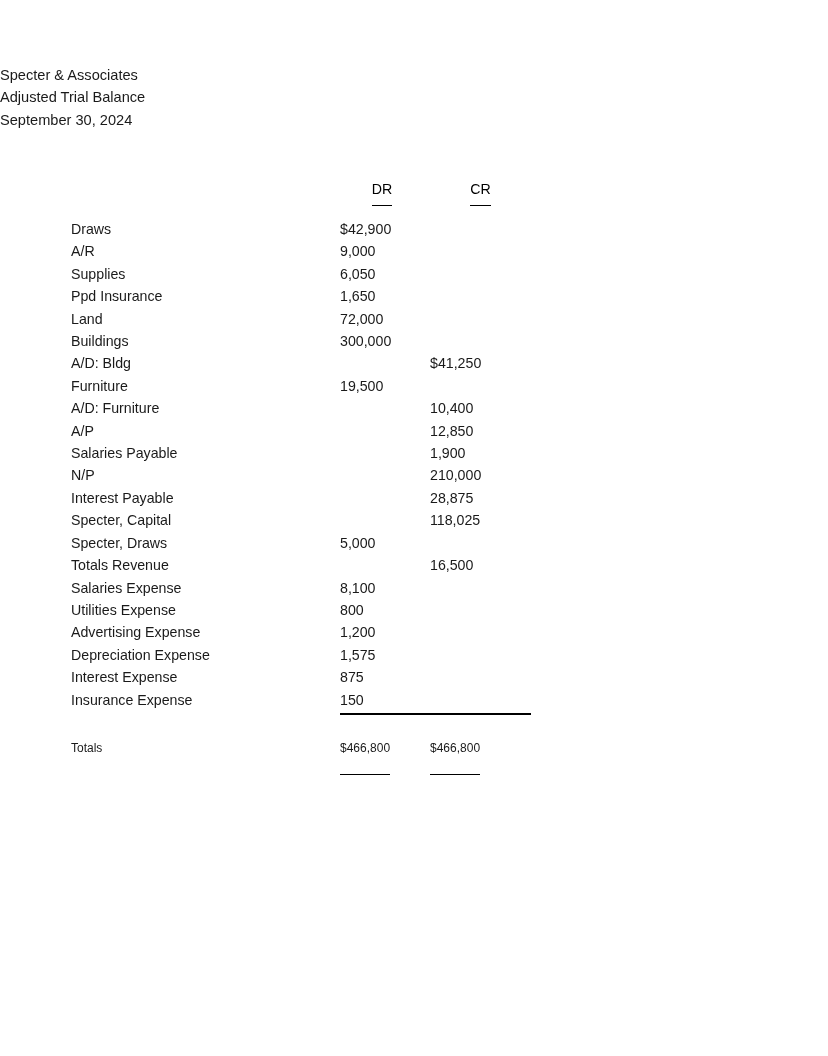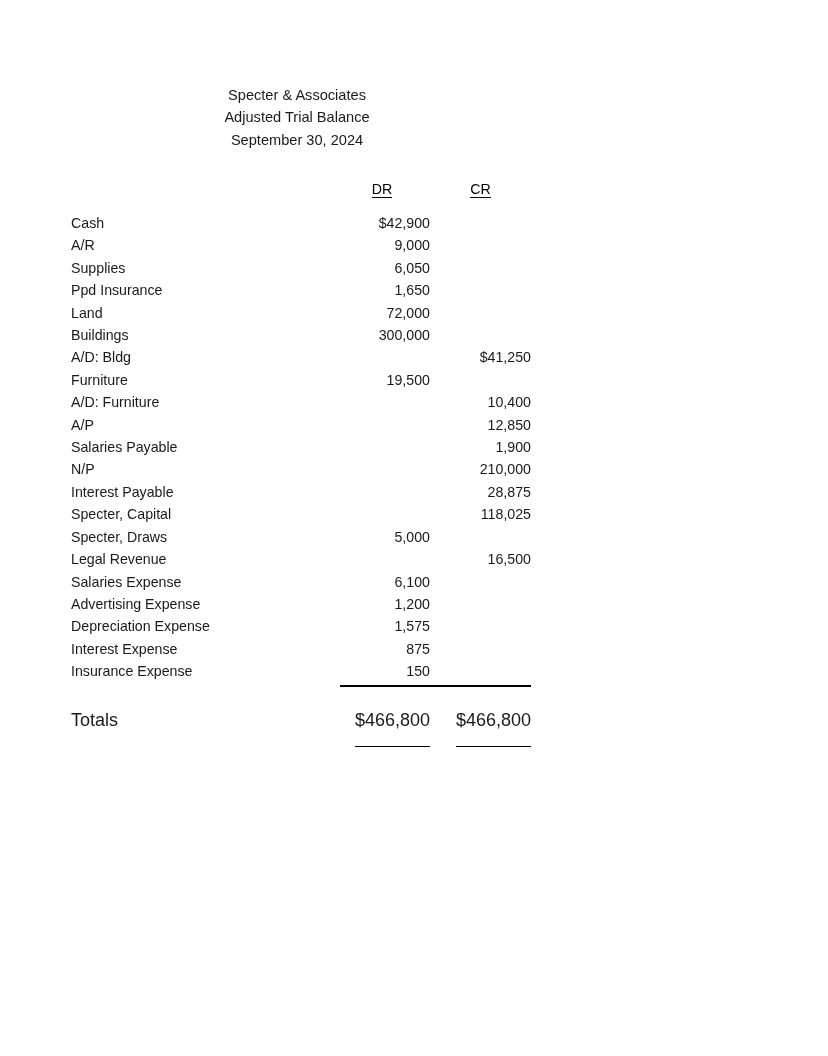--- a/index.html
+++ b/index.html
@@ -33,8 +33,7 @@
     left: 0;
     top: 64px;
     width: 594px;          
-    text-align: center;
-    margin-top: 20px;
+    text-align: left;
   }
   .title-line {
     font-size: 14.6px;

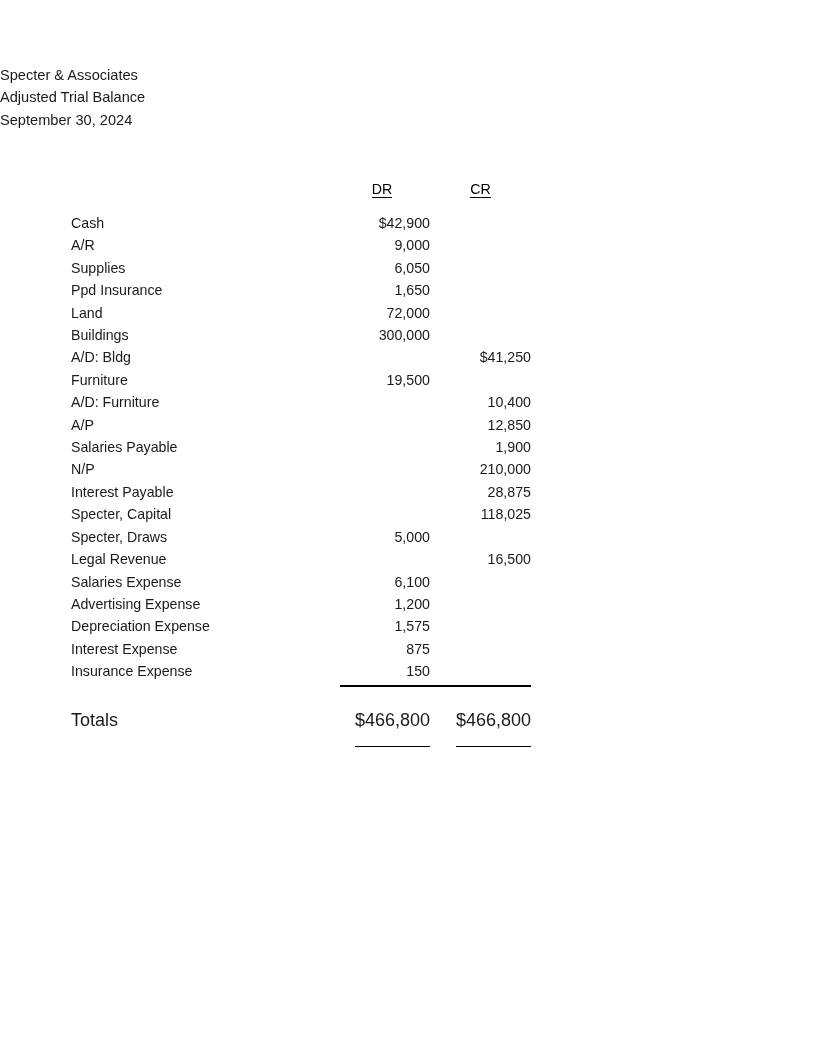--- a/index.html
+++ b/index.html
@@ -75,7 +75,7 @@
   .hdr-cell span {
     display: inline-block;
     border-bottom: 1.6px solid #000;
-    padding-bottom: 0px;
+    padding-bottom: 8px;
     line-height: 16px;
   }
   .hdr-dr span { margin-right: 6px; }

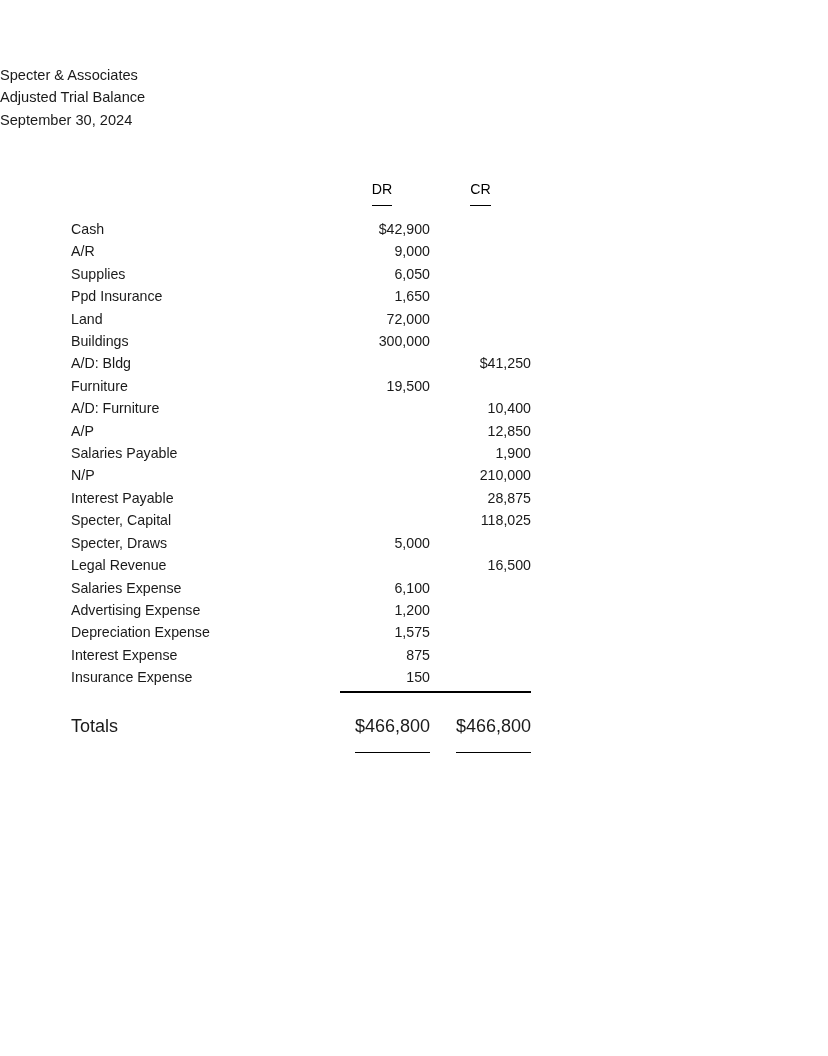--- a/index.html
+++ b/index.html
@@ -158,7 +158,7 @@
     </thead>
     <tbody id="tb-body">
         <tr class="data-row">
-          <td class="acct">Cash</td>
+          <td class="acct">Draws</td>
           <td class="amt amt-dr">$42,900</td>
           <td class="amt amt-cr"></td>
         </tr>

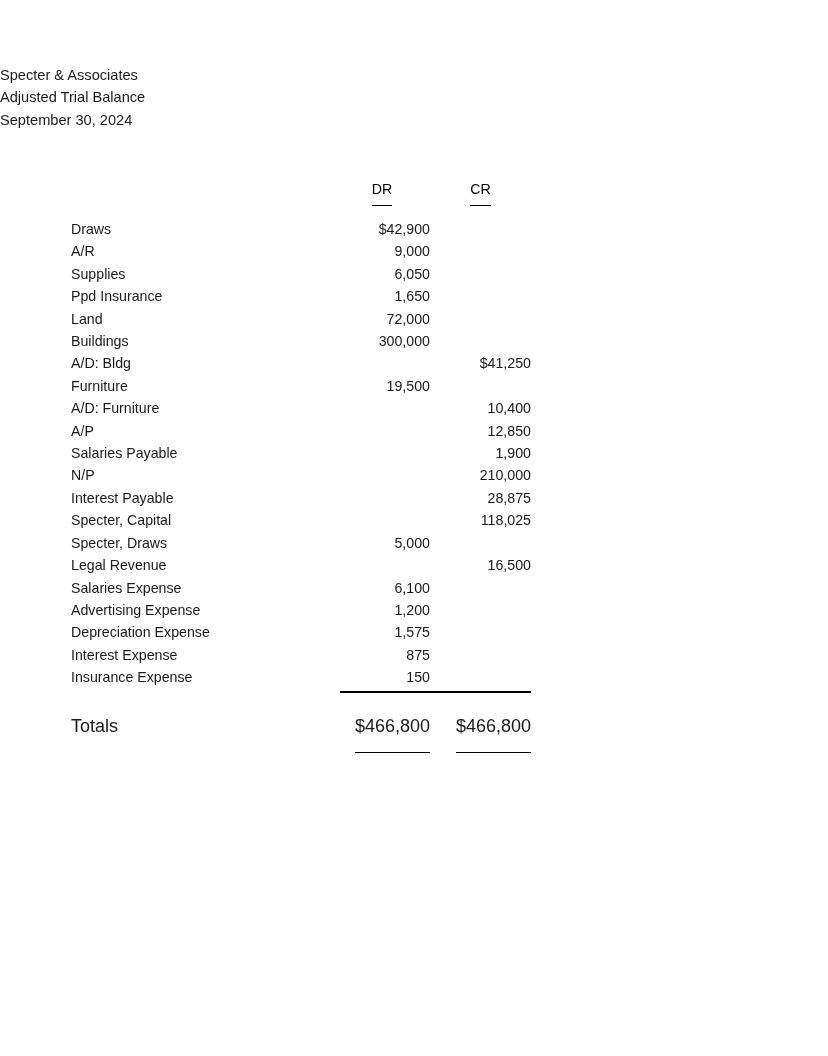--- a/index.html
+++ b/index.html
@@ -94,7 +94,7 @@
     white-space: nowrap;
   }
   .amt {
-    text-align: right;
+    text-align: left;
     white-space: nowrap;
   }
   .amt-dr { padding-right: 1px; }

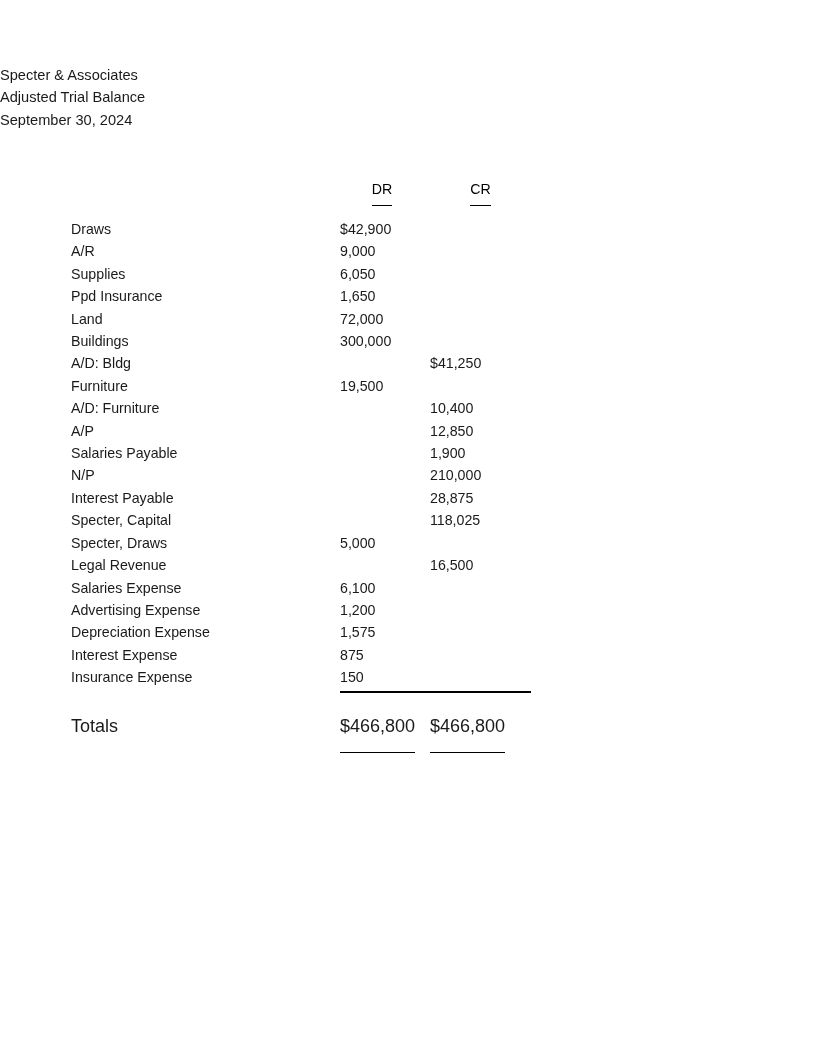--- a/index.html
+++ b/index.html
@@ -233,7 +233,7 @@
           <td class="amt amt-cr"></td>
         </tr>
         <tr class="data-row">
-          <td class="acct">Legal Revenue</td>
+          <td class="acct">Totals Revenue</td>
           <td class="amt amt-dr"></td>
           <td class="amt amt-cr">16,500</td>
         </tr>

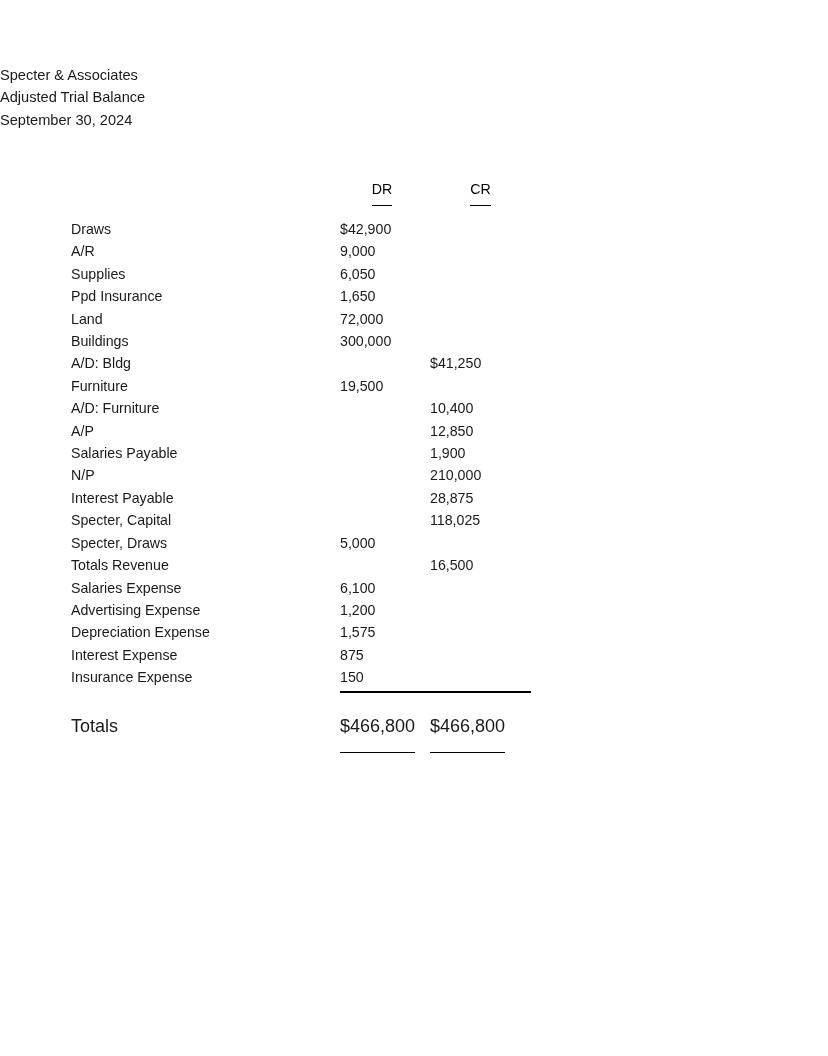--- a/index.html
+++ b/index.html
@@ -239,7 +239,7 @@
         </tr>
         <tr class="data-row">
           <td class="acct">Salaries Expense</td>
-          <td class="amt amt-dr">6,100</td>
+          <td class="amt amt-dr">8,100</td>
           <td class="amt amt-cr"></td>
         </tr>
         <tr class="data-row">

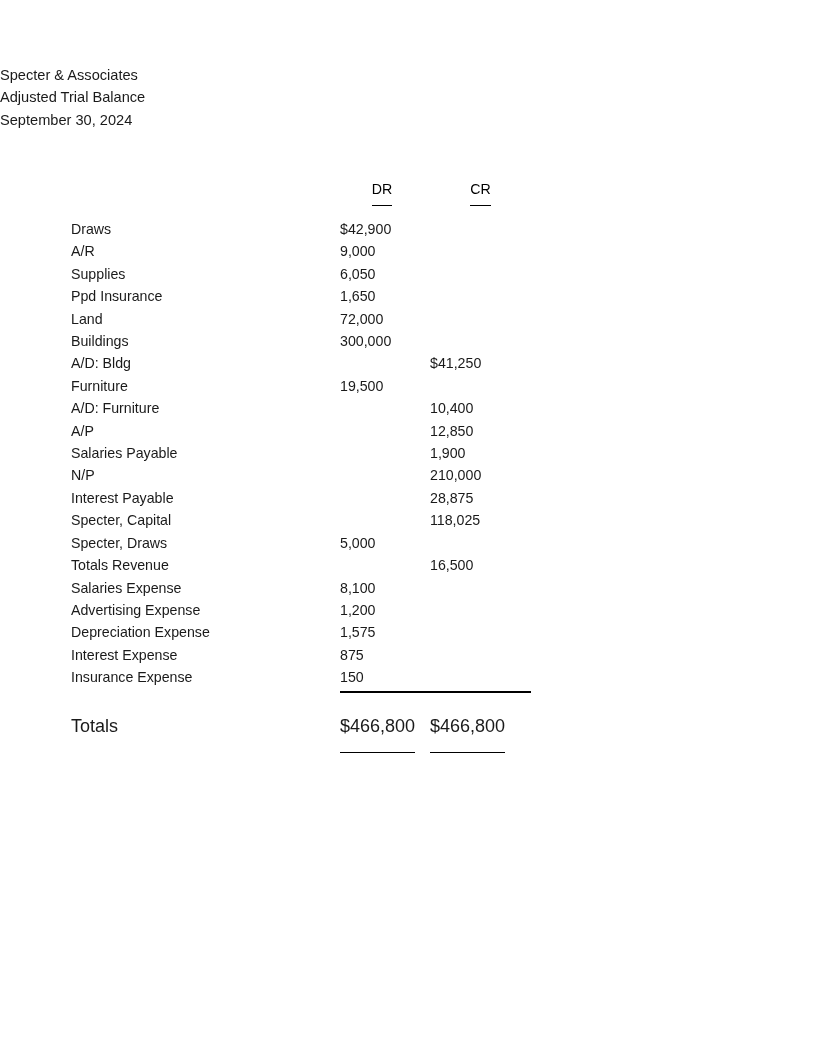--- a/index.html
+++ b/index.html
@@ -243,6 +243,11 @@
           <td class="amt amt-cr"></td>
         </tr>
         <tr class="data-row">
+          <td class="acct">Utilities Expense</td>
+          <td class="amt amt-dr">800</td>
+          <td class="amt amt-cr"></td>
+        </tr>
+        <tr class="data-row">
           <td class="acct">Advertising Expense</td>
           <td class="amt amt-dr">1,200</td>
           <td class="amt amt-cr"></td>

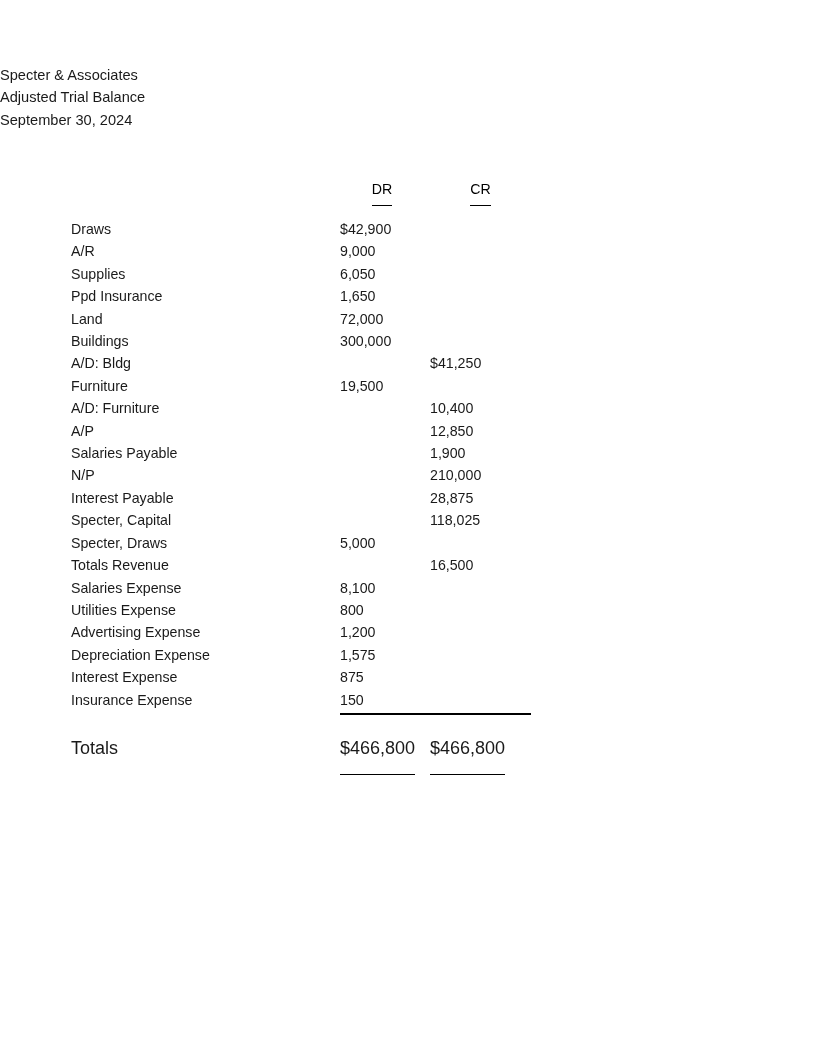--- a/index.html
+++ b/index.html
@@ -118,7 +118,7 @@
 
   .totals-row td {
     height: 22.4px;
-    font-size: 18px;
+    font-size: 12px;
     line-height: 22.4px;
     color: #1a1a1a;
   }

